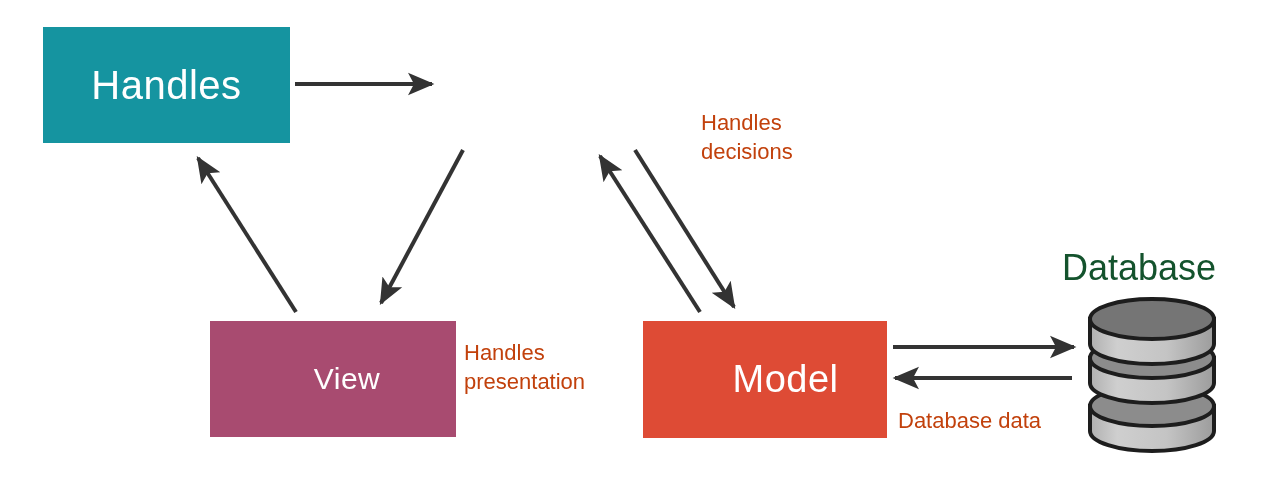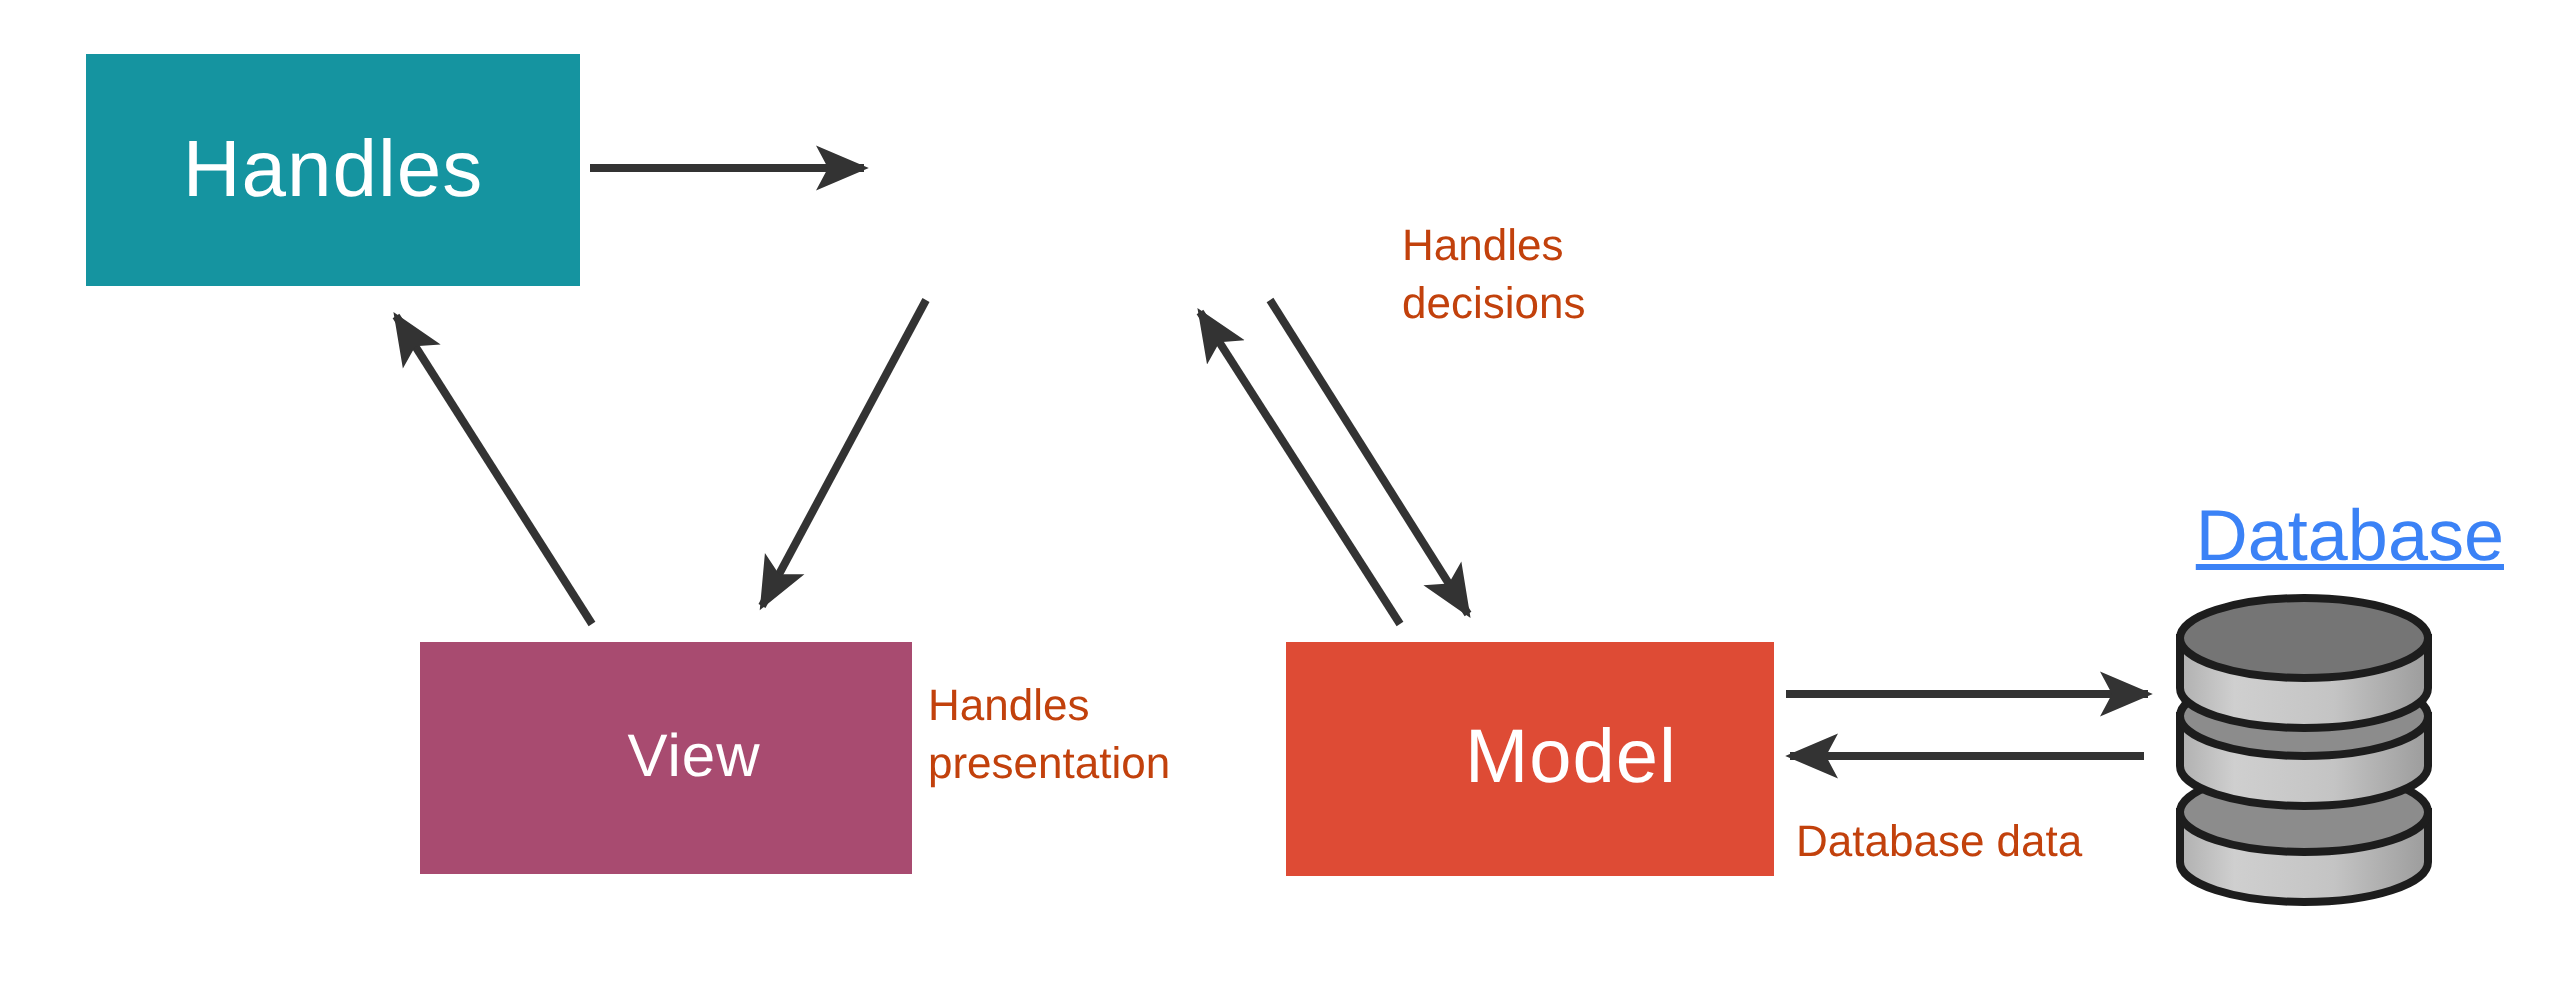--- a/index.html
+++ b/index.html
@@ -81,12 +81,11 @@
     left: 1062px;
     top: 250px;
     width: 190px;
-    text-align: right;
-    color: #3b82f6;
+    text-align: left;
+    color: #14532d;
     font-family: "Liberation Sans", sans-serif;
     font-size: 36px;
     line-height: 1;
-    text-decoration: underline;
   }
 
   #db-cylinder {

